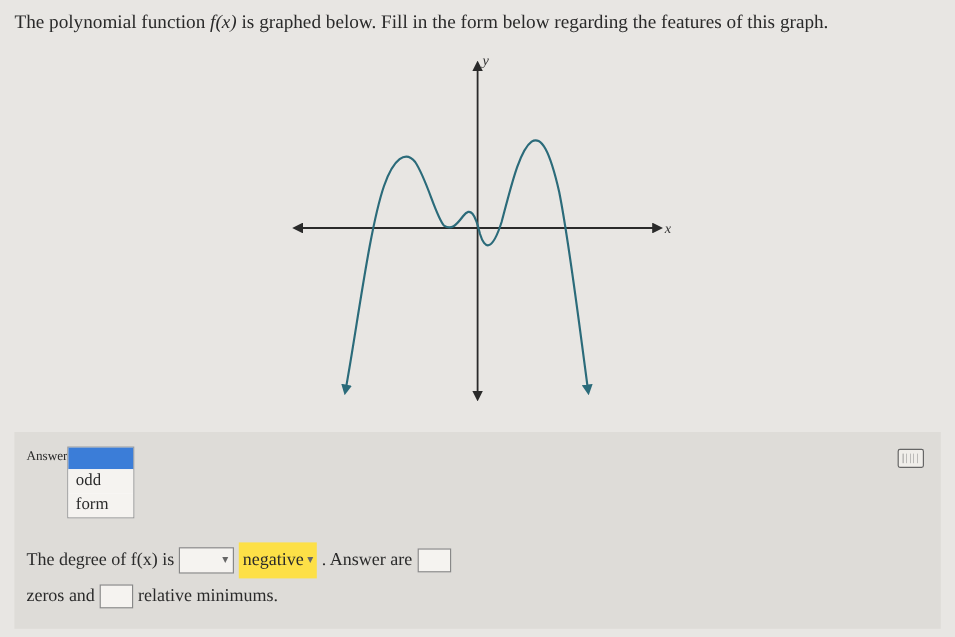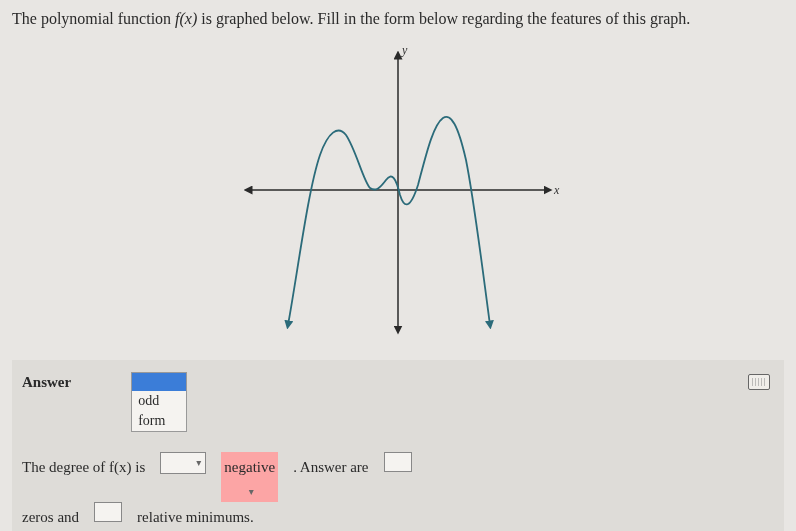--- a/index.html
+++ b/index.html
@@ -45,9 +45,8 @@
       margin-bottom: 20px;
     }
     .answer-label {
-      font-weight: bold;
-      font-size: 15px;
-      margin-right: 60px;
+      font-weight: normal;
+      font-size: 11px;
       padding-top: 2px;
     }
     .dropdown-open {

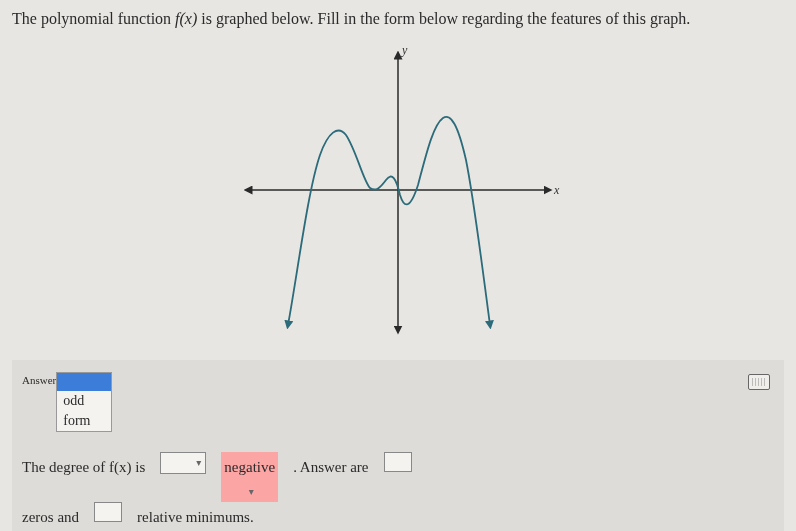--- a/index.html
+++ b/index.html
@@ -68,8 +68,8 @@
       line-height: 2;
       display: flex;
       flex-wrap: wrap;
-      align-items: flex-start;
-      gap: 15px;
+      align-items: center;
+      gap: 4px;
     }
     .small-select {
       border: 1px solid #888;

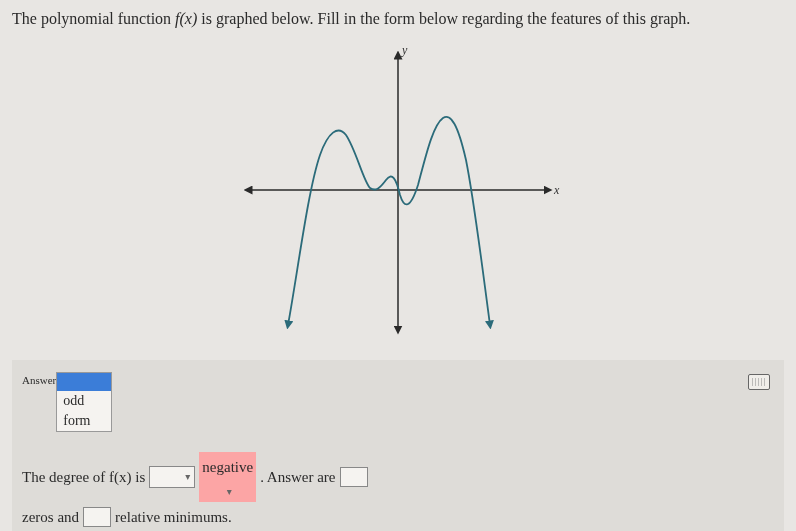--- a/index.html
+++ b/index.html
@@ -114,12 +114,11 @@
       opacity: 0.5;
     }
     .neg-select {
-      background: #fca5a5;
+      background: #fde047;
       border: none;
       padding: 0 3px;
       display: inline-flex;
       align-items: center;
-      flex-direction: column;
     }
   </style>
 </head>

